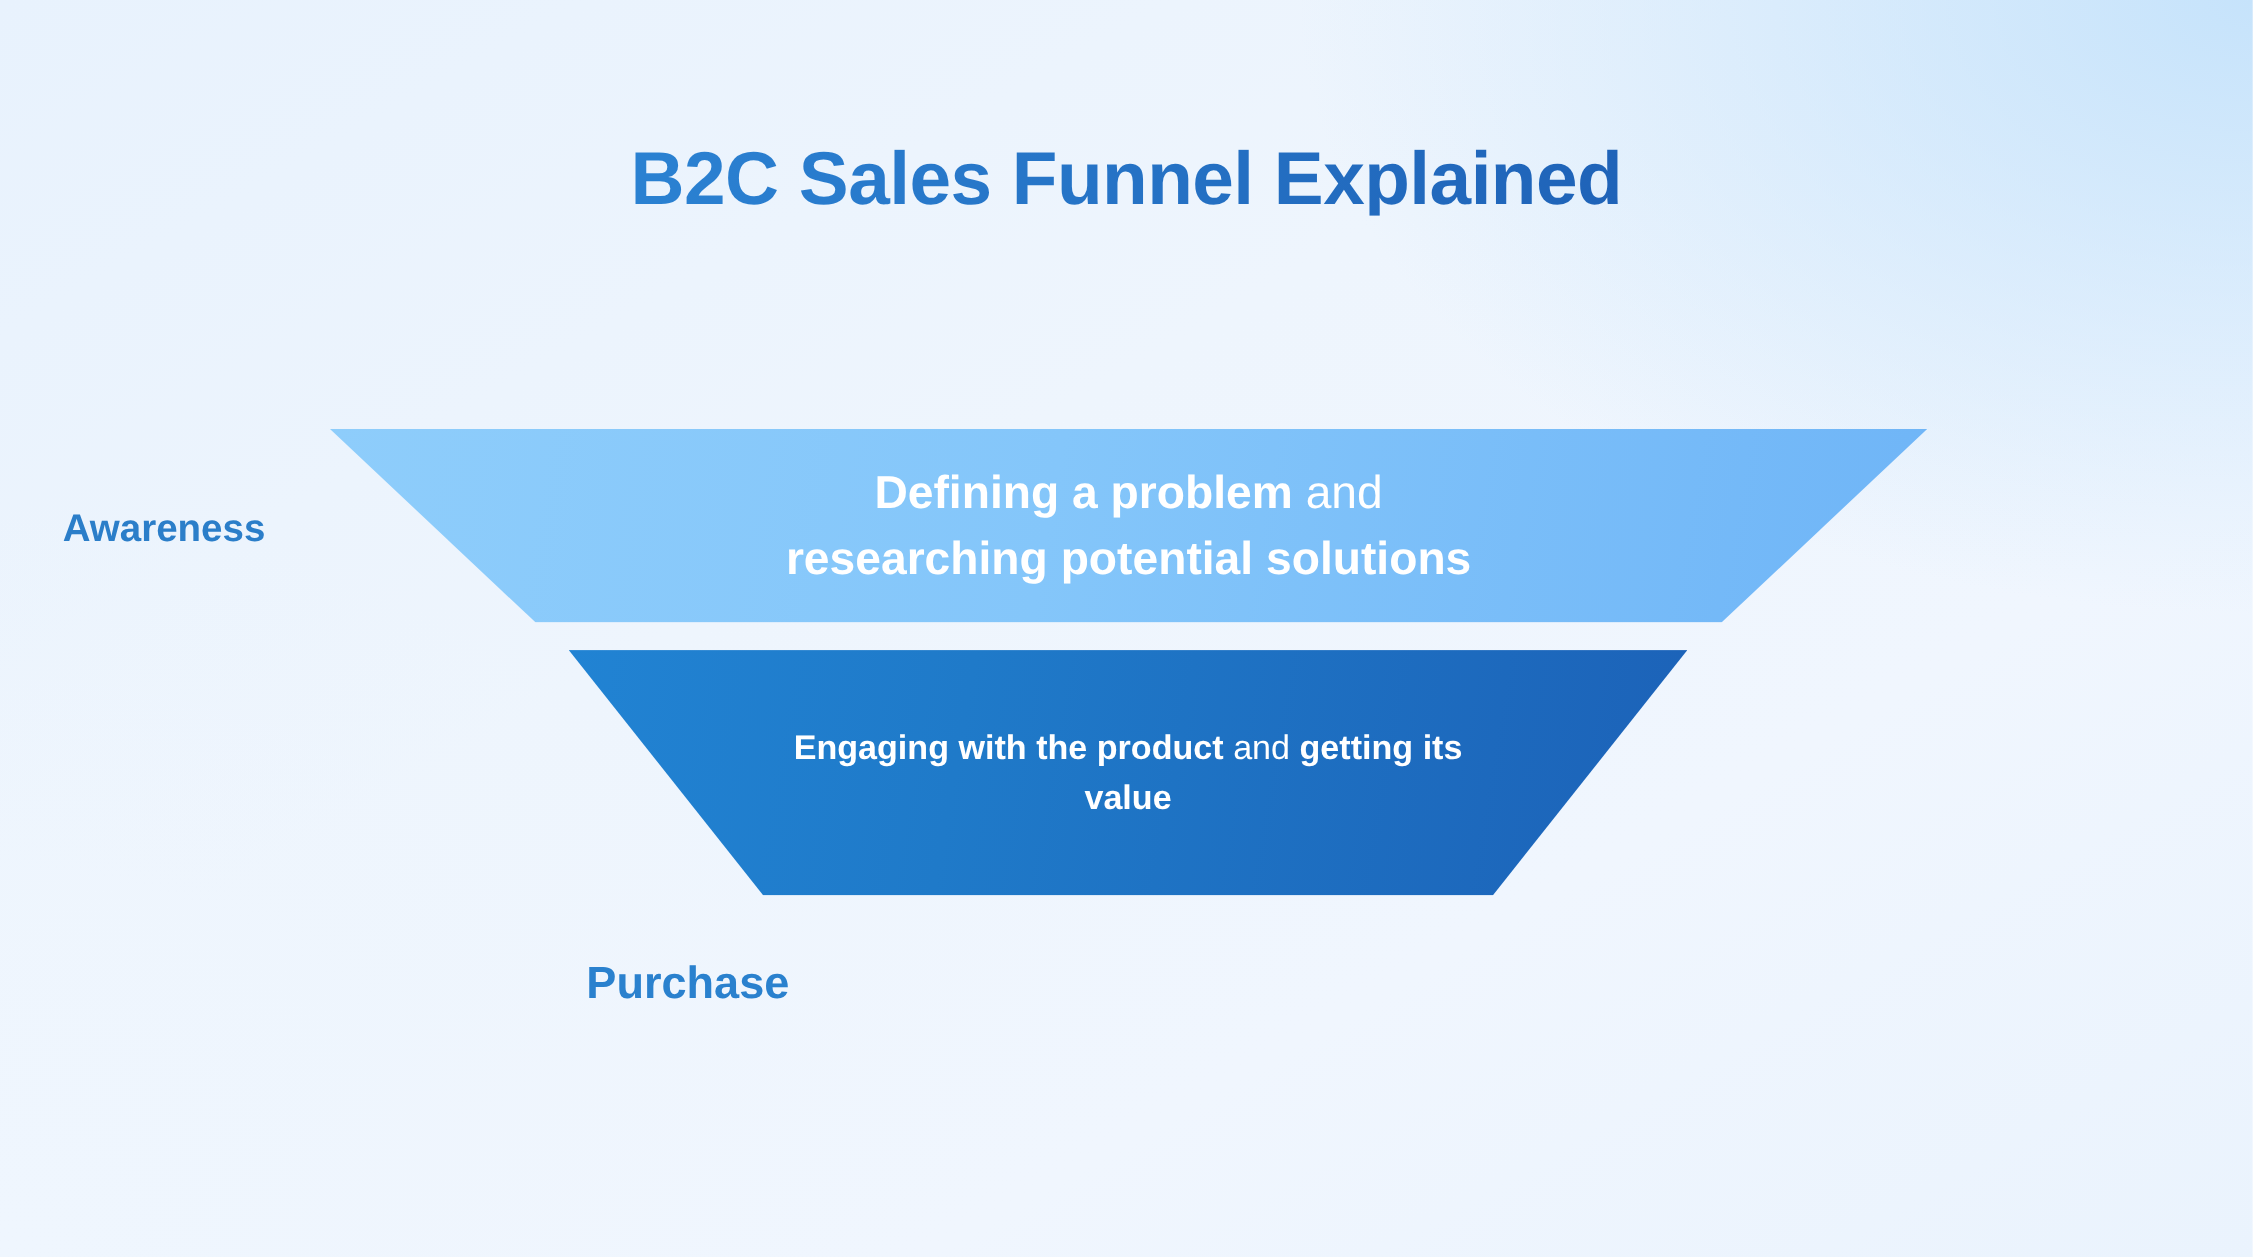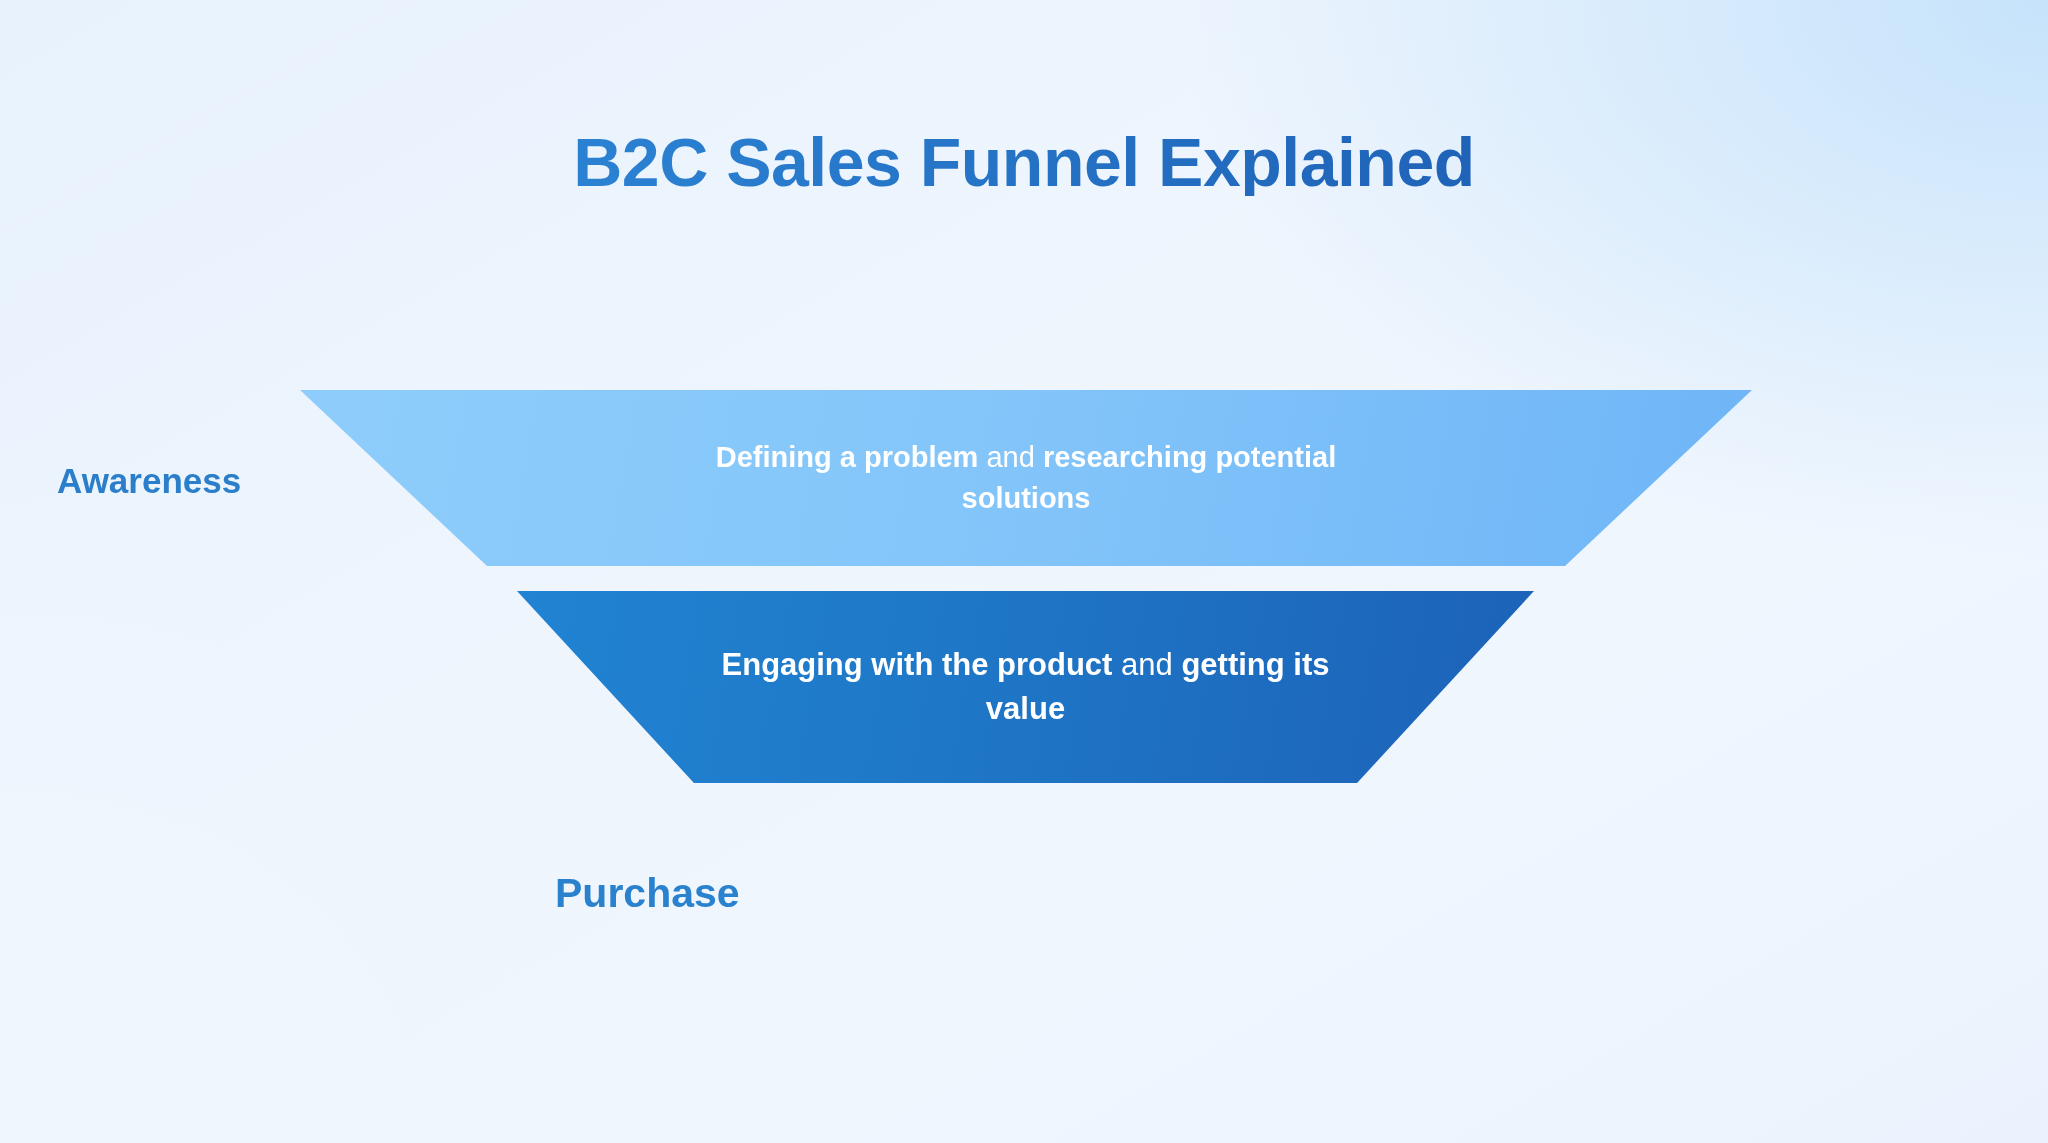--- a/index.html
+++ b/index.html
@@ -79,7 +79,7 @@
     clip-path: polygon(0 0, 100% 0, 87.12% 100%, 12.88% 100%);
   }
   #band-1 .band-text {
-    font-size: 29px;
+    font-size: 42px;
     line-height: 1.42;
     width: 700px;
   }

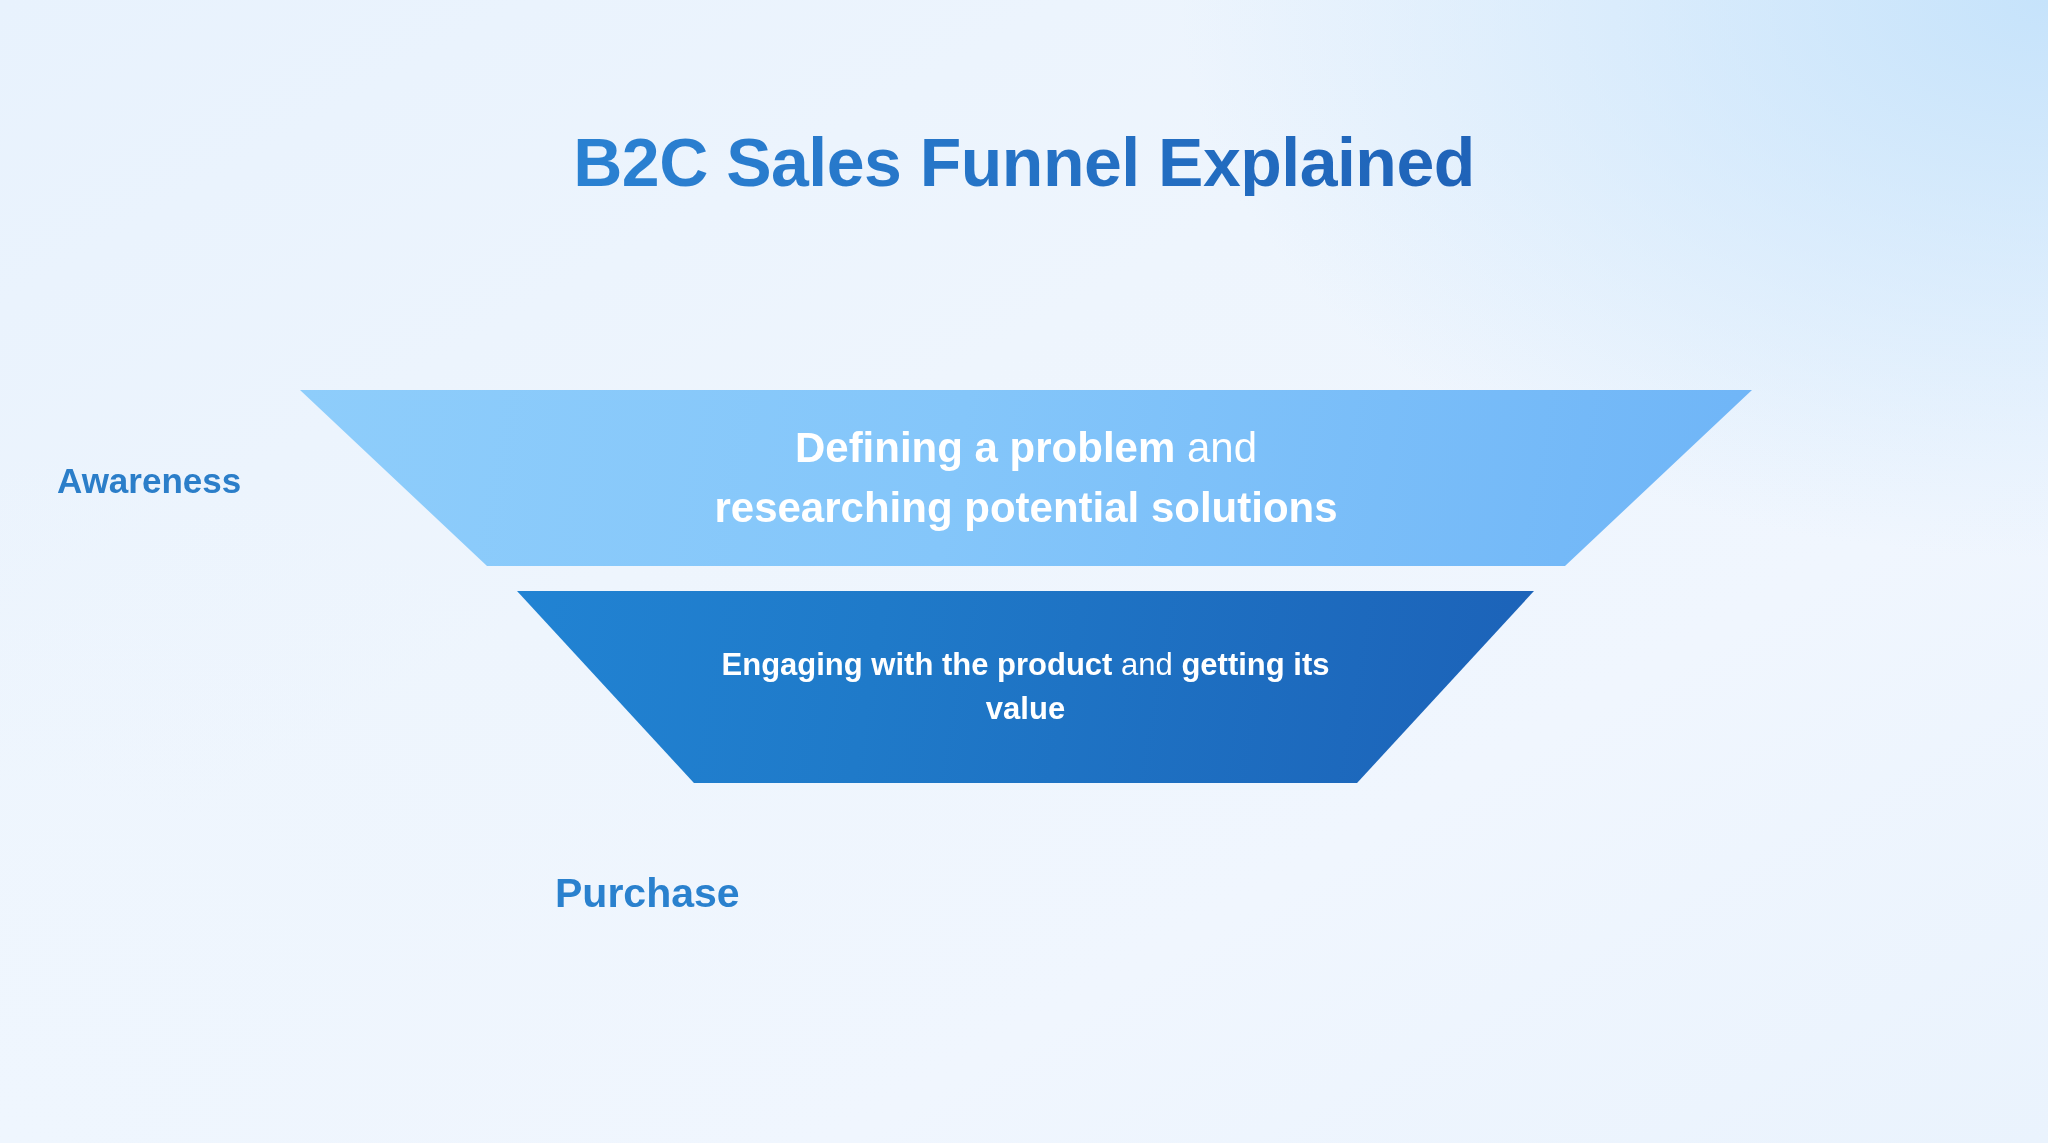--- a/index.html
+++ b/index.html
@@ -89,7 +89,7 @@
     left: 517px;
     top: 591px;
     width: 1017px;
-    height: 192px;
+    height: 223px;
     background: linear-gradient(100deg, #2183d3 0%, #1f7ac9 35%, #1c62b8 100%);
     -webkit-clip-path: polygon(0 0, 100% 0, 82.6% 100%, 17.4% 100%);
     clip-path: polygon(0 0, 100% 0, 82.6% 100%, 17.4% 100%);

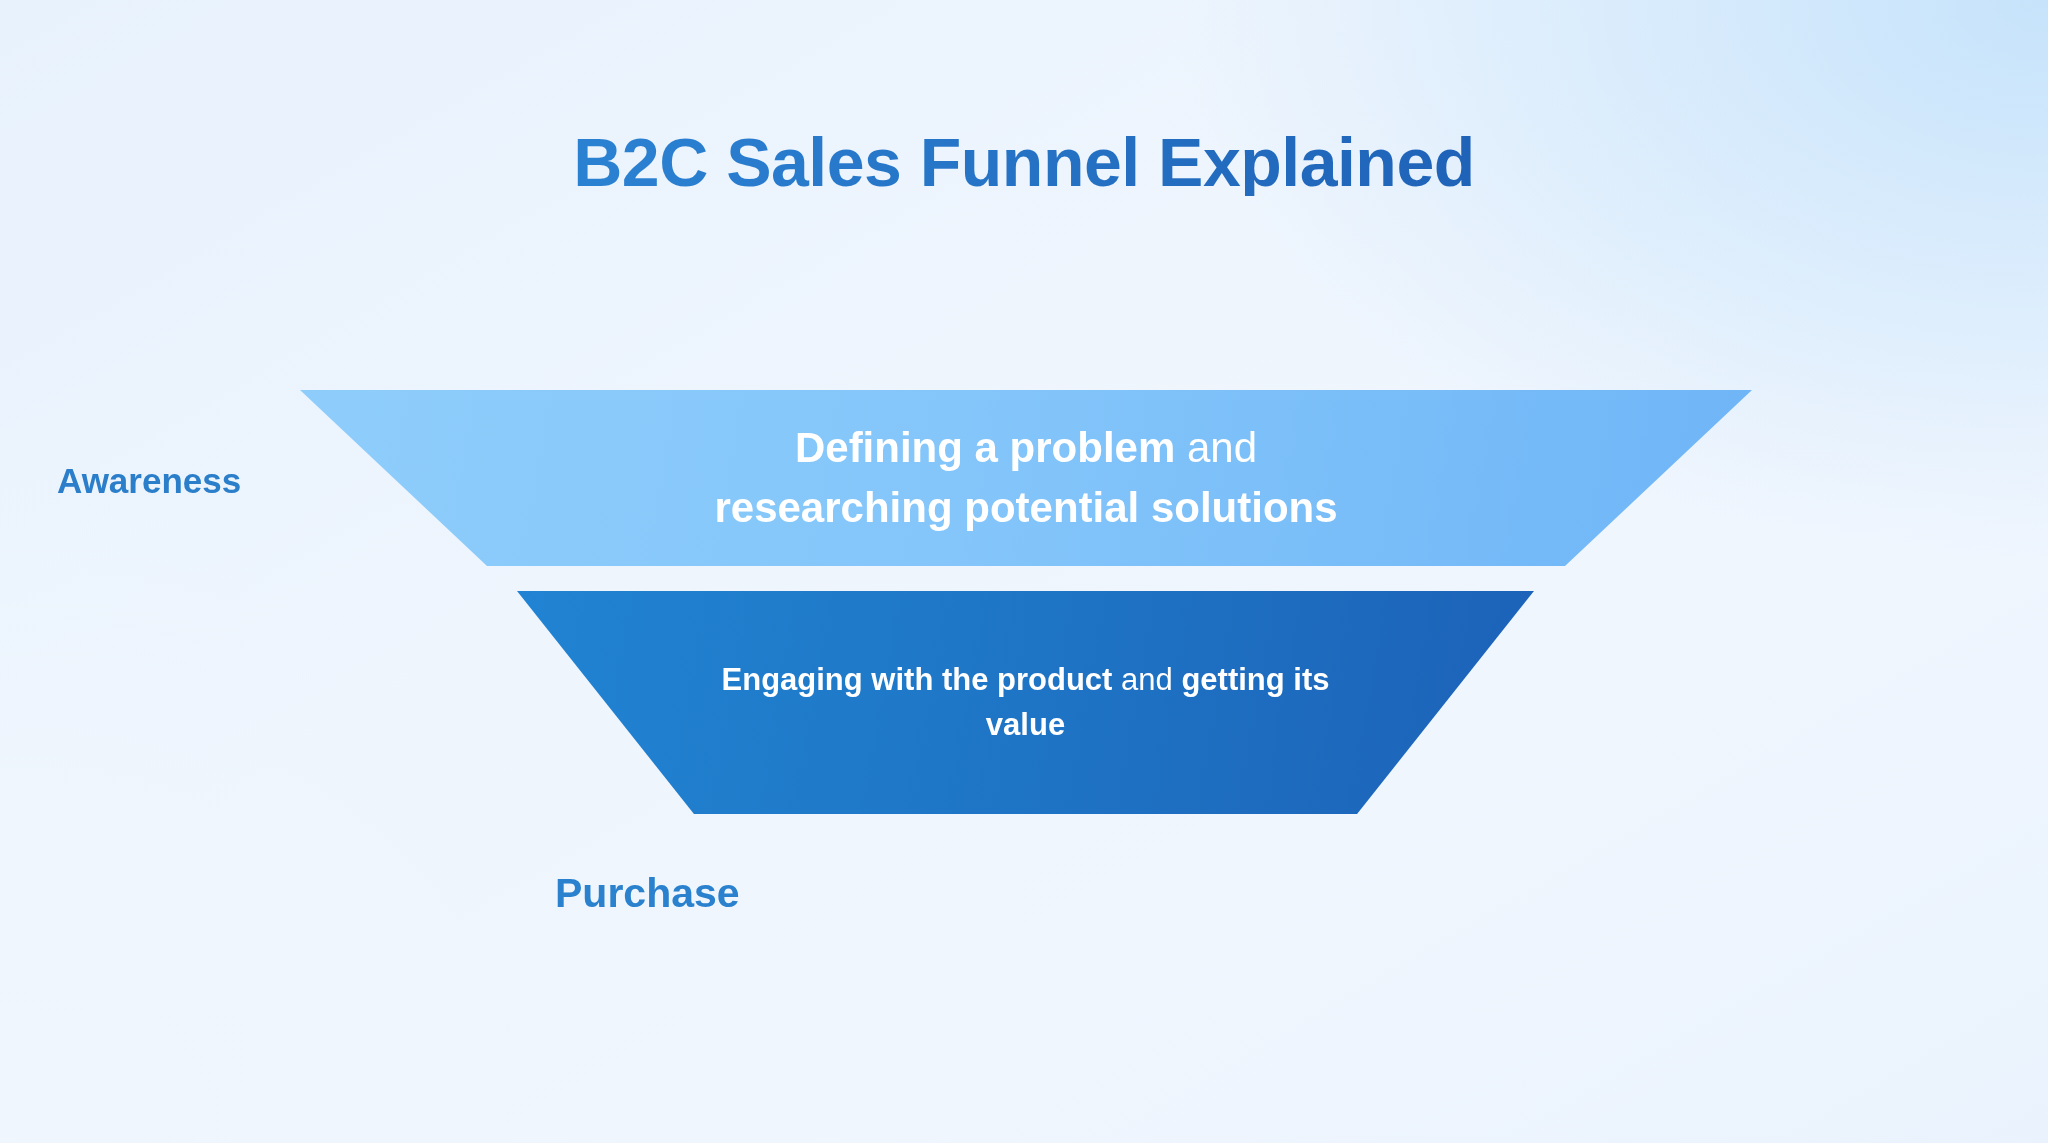--- a/index.html
+++ b/index.html
@@ -141,7 +141,6 @@
     top: 873px;
     font-size: 41px;
     color: #2a81ce;
-    margin-left: 22px;
   }
 </style>
 </head>

